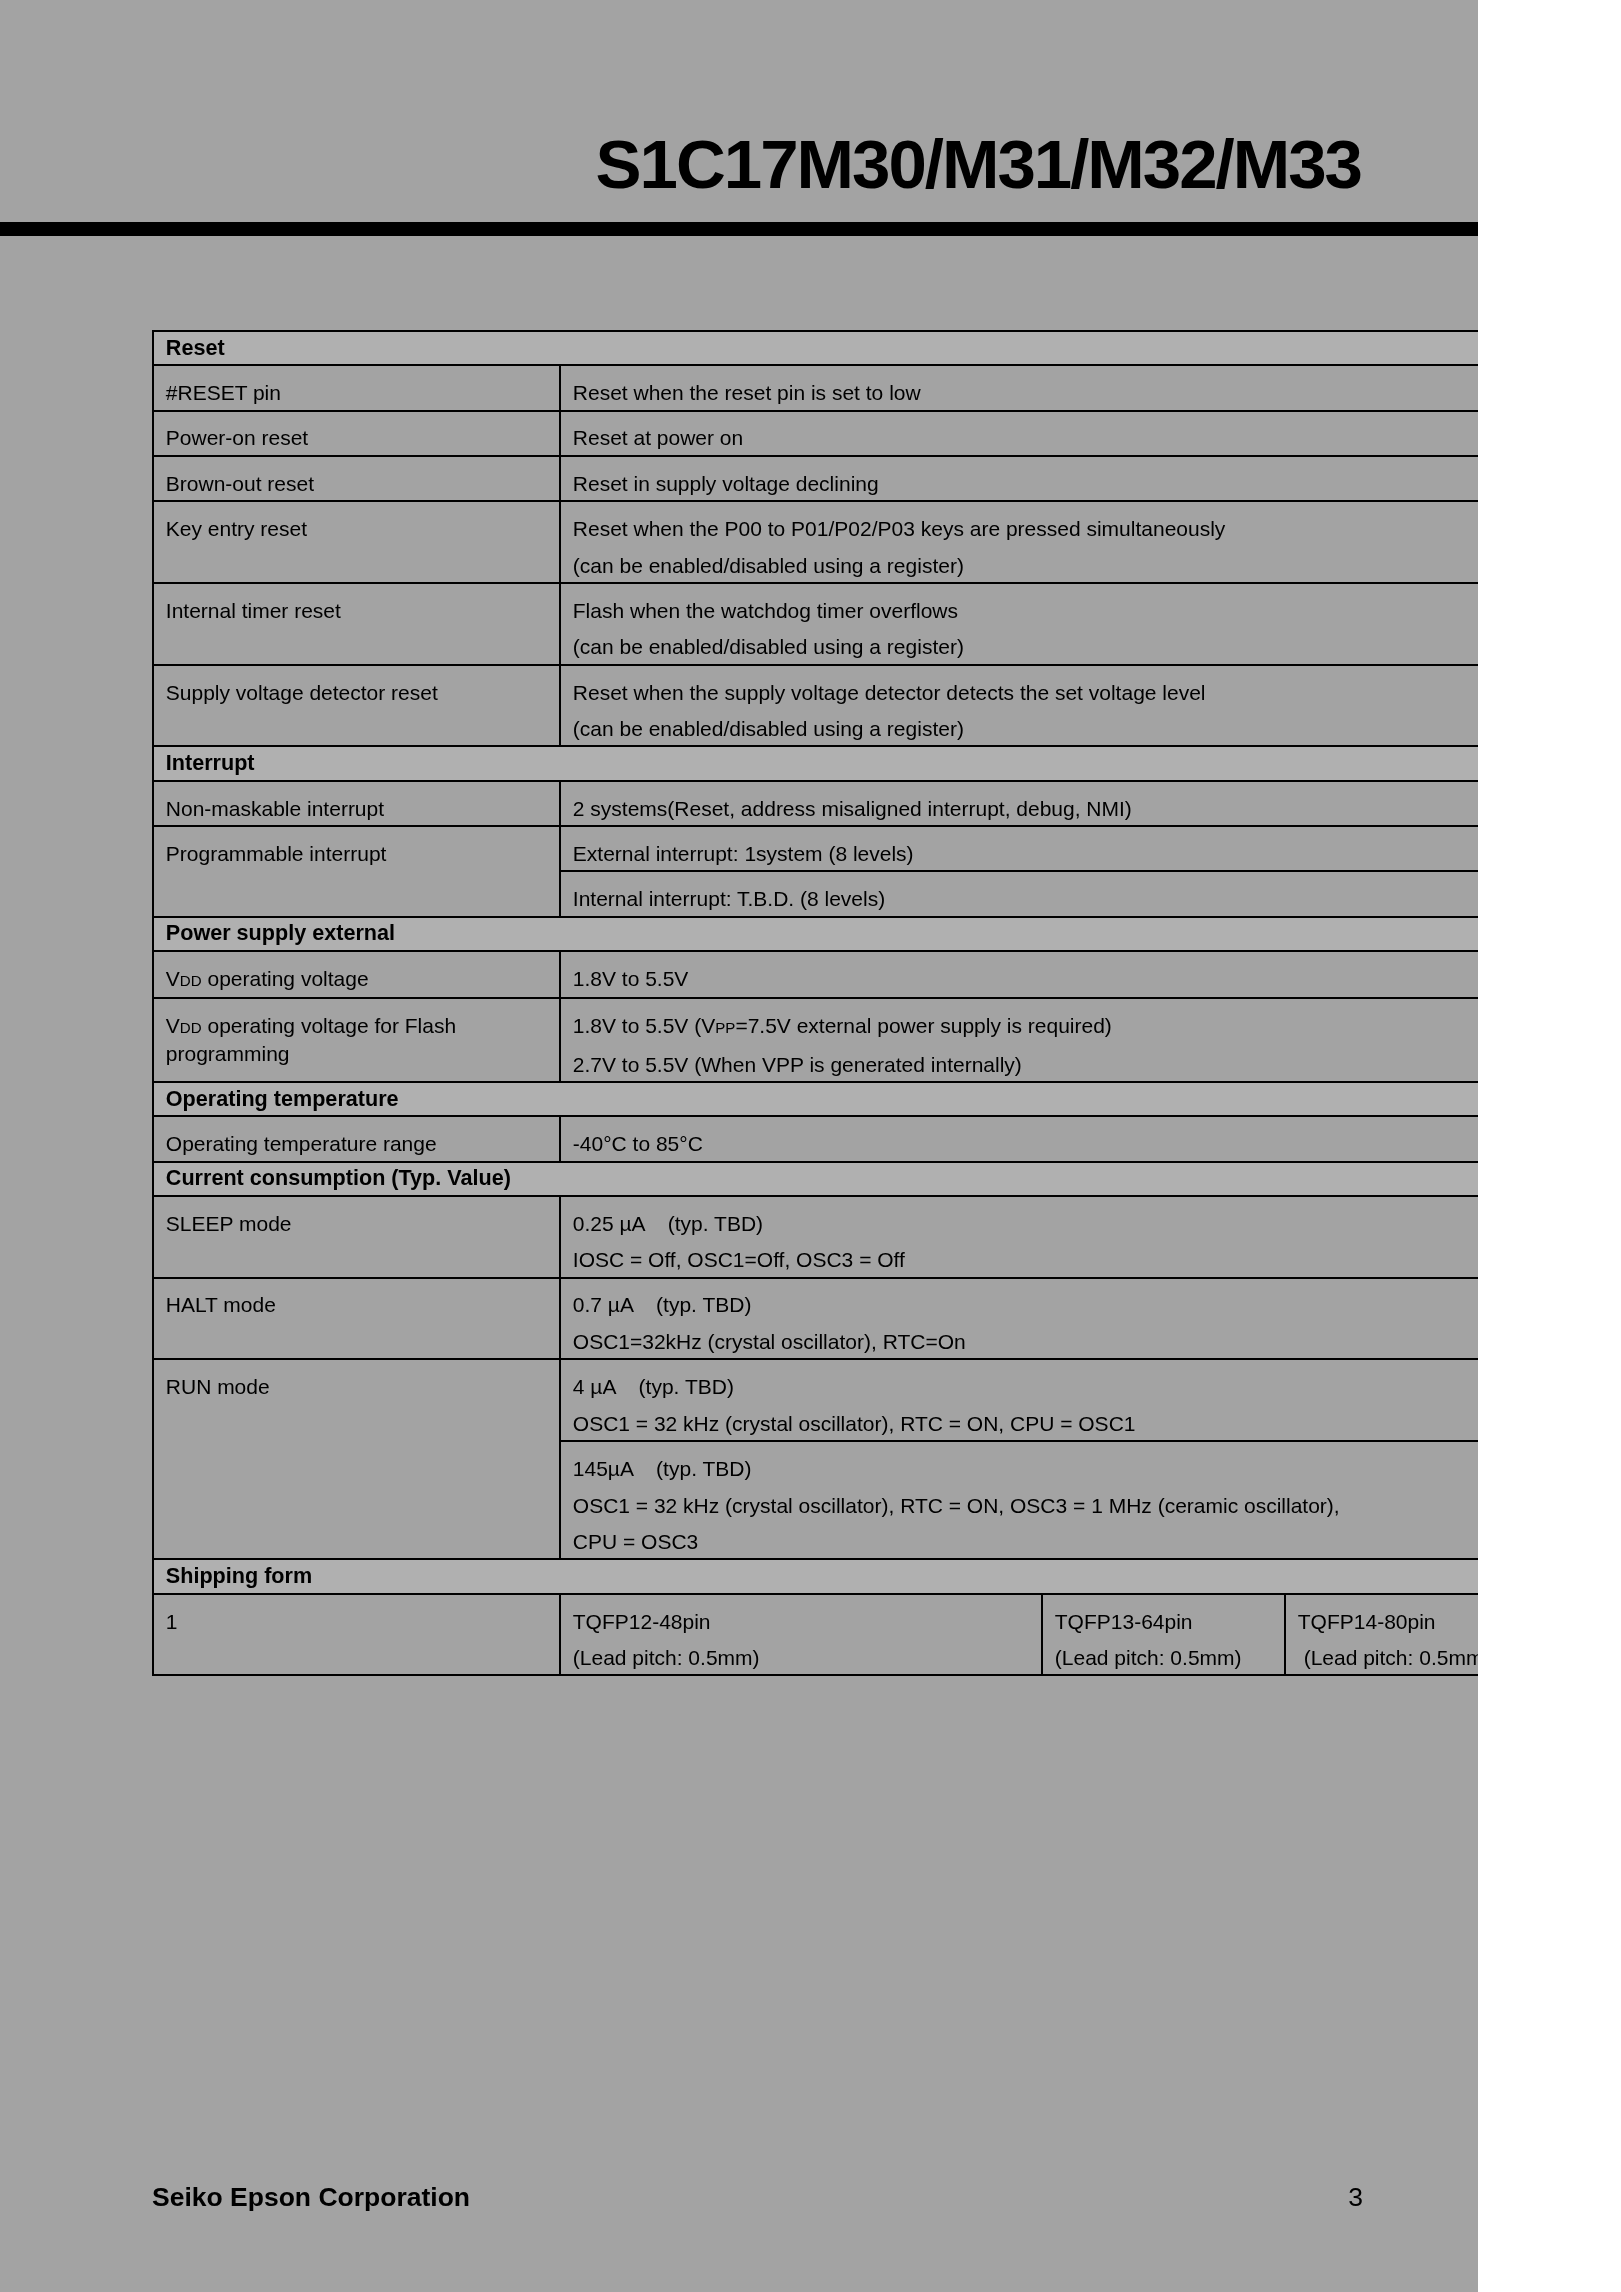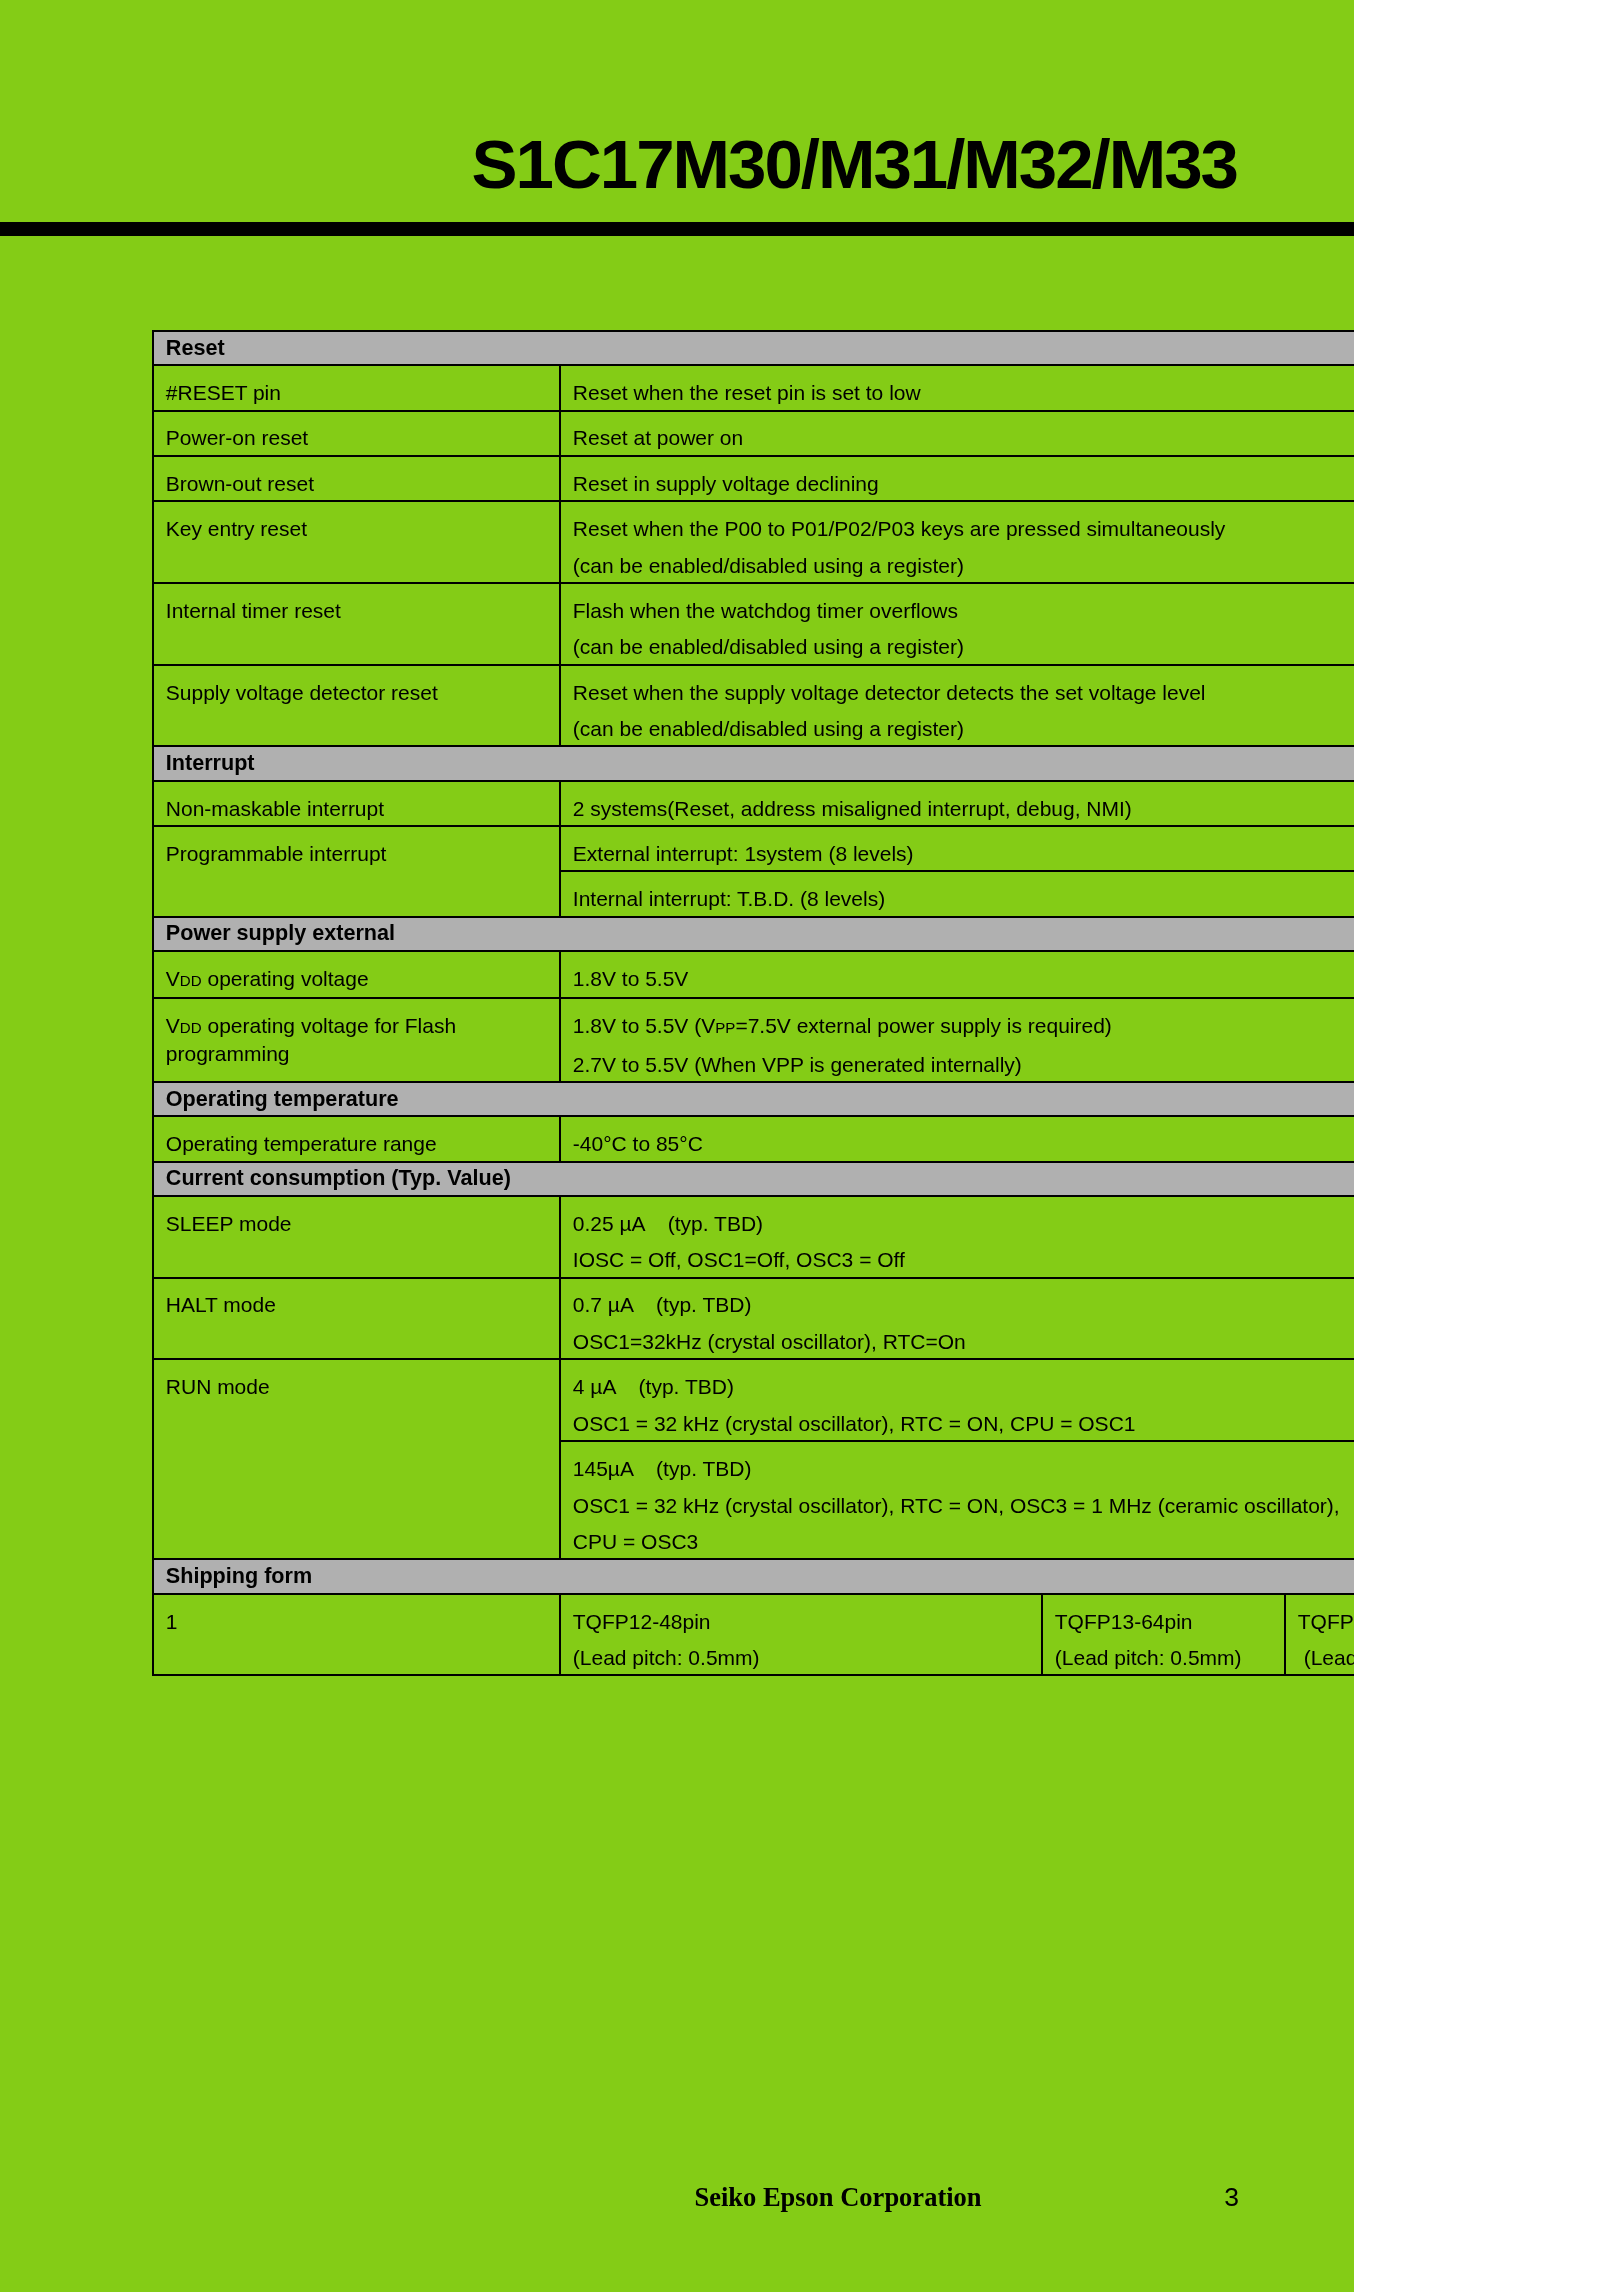--- a/index.html
+++ b/index.html
@@ -5,9 +5,9 @@
   html, body { margin: 0; padding: 0; background: #ffffff; }
   .page {
     position: relative;
-    width: 1354px;
+    width: 1478px;
     height: 2293px;
-    background: #84cc16;
+    background: #a3a3a3;
     font-family: "Liberation Sans", sans-serif;
     color: #000;
     overflow: hidden;

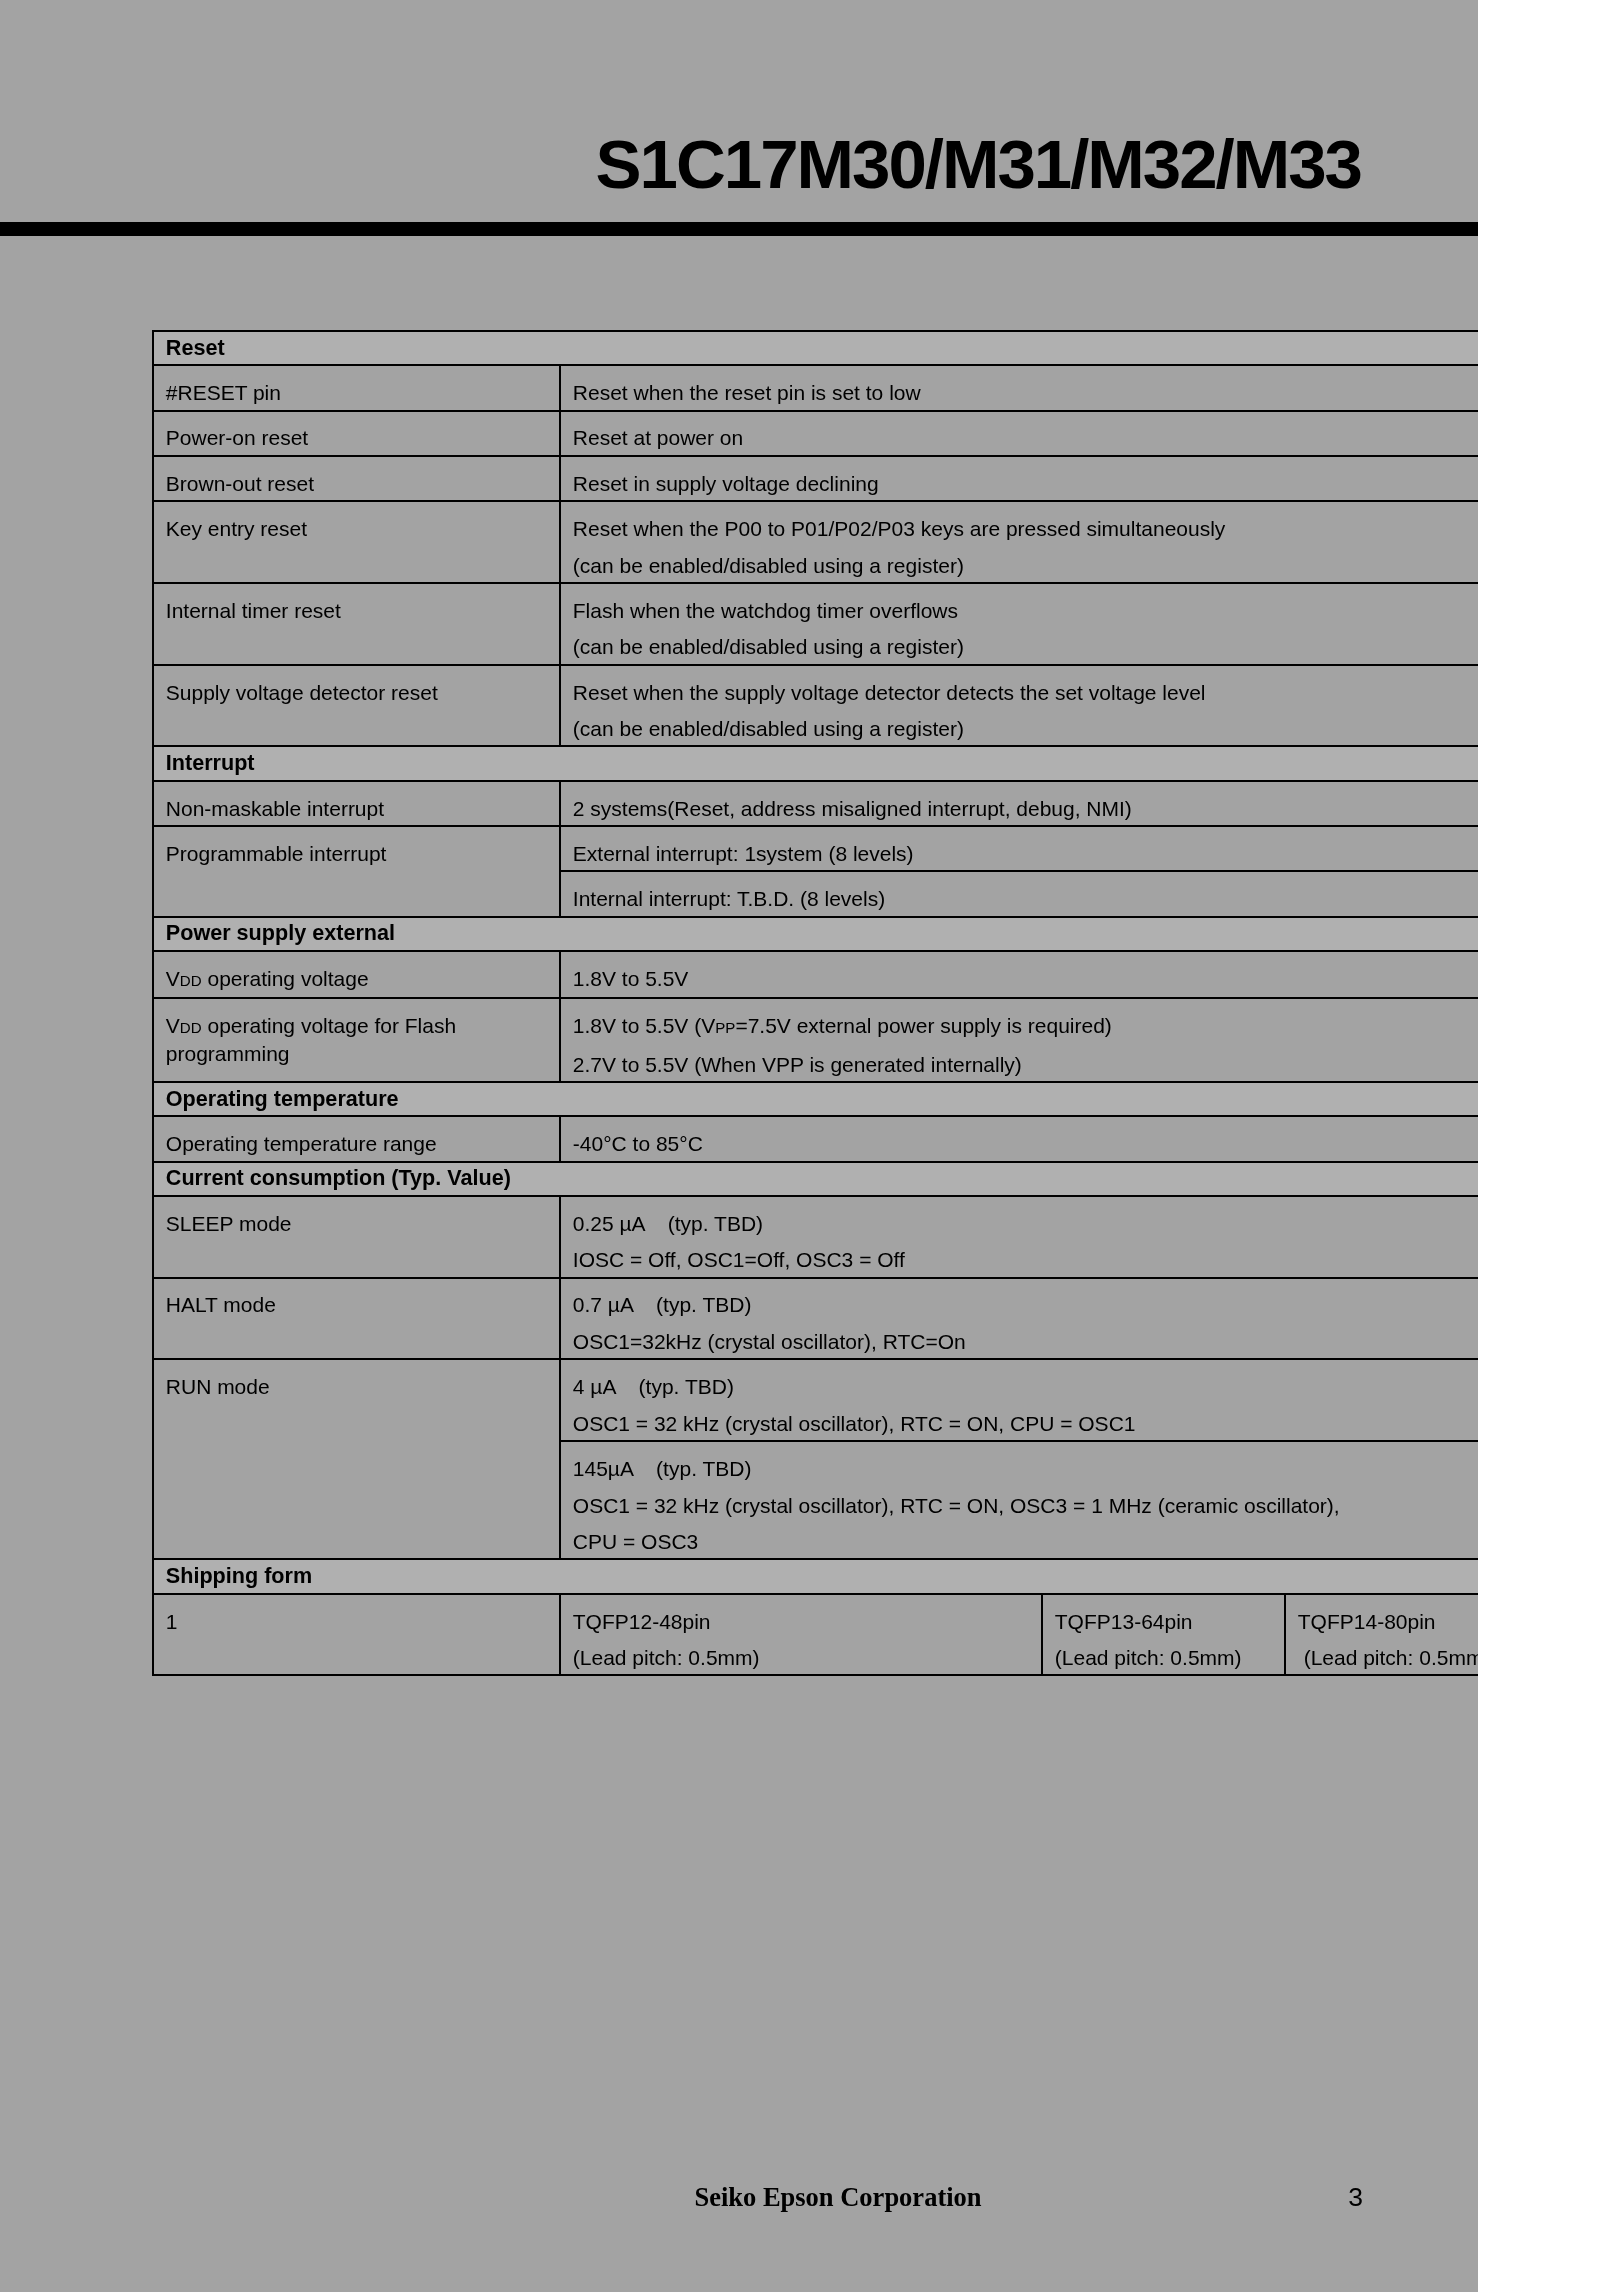--- a/index.html
+++ b/index.html
@@ -64,10 +64,8 @@
     left: 152px;
     width: 1372px;
     top: 2182px;
-    text-align: center;
     font-weight: bold;
     font-size: 26.5px;
-    font-family: Liberation Serif, serif;
   }
   .footer-page {
     position: absolute;

